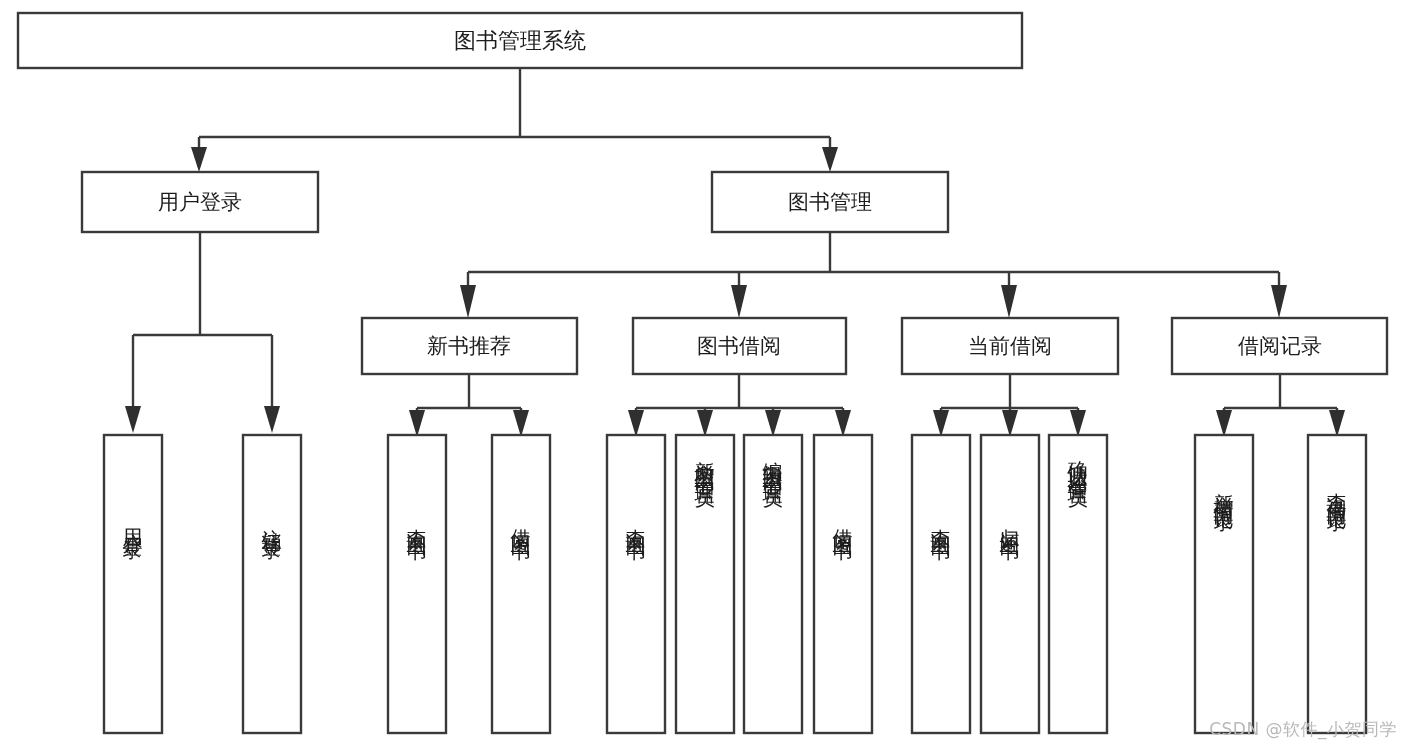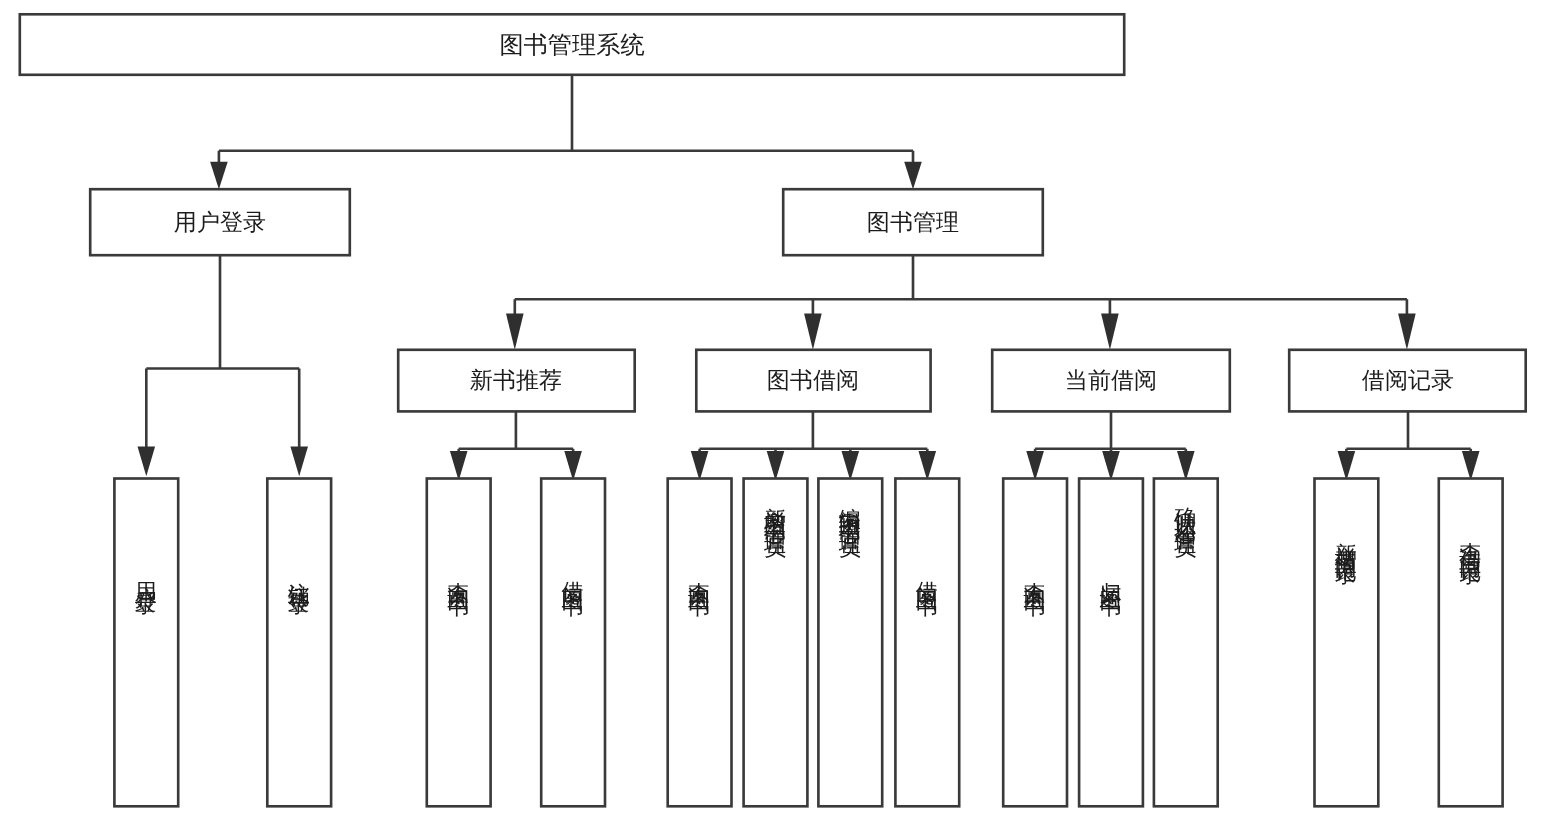--- a/index.html
+++ b/index.html
@@ -251,6 +251,7 @@
     <span class="leaf-label" style="margin-top:42px;">查询借阅记录</span>
   </div>
 
+  <div class="watermark">CSDN @软件_小贺同学</div>
 
 </div>
 

